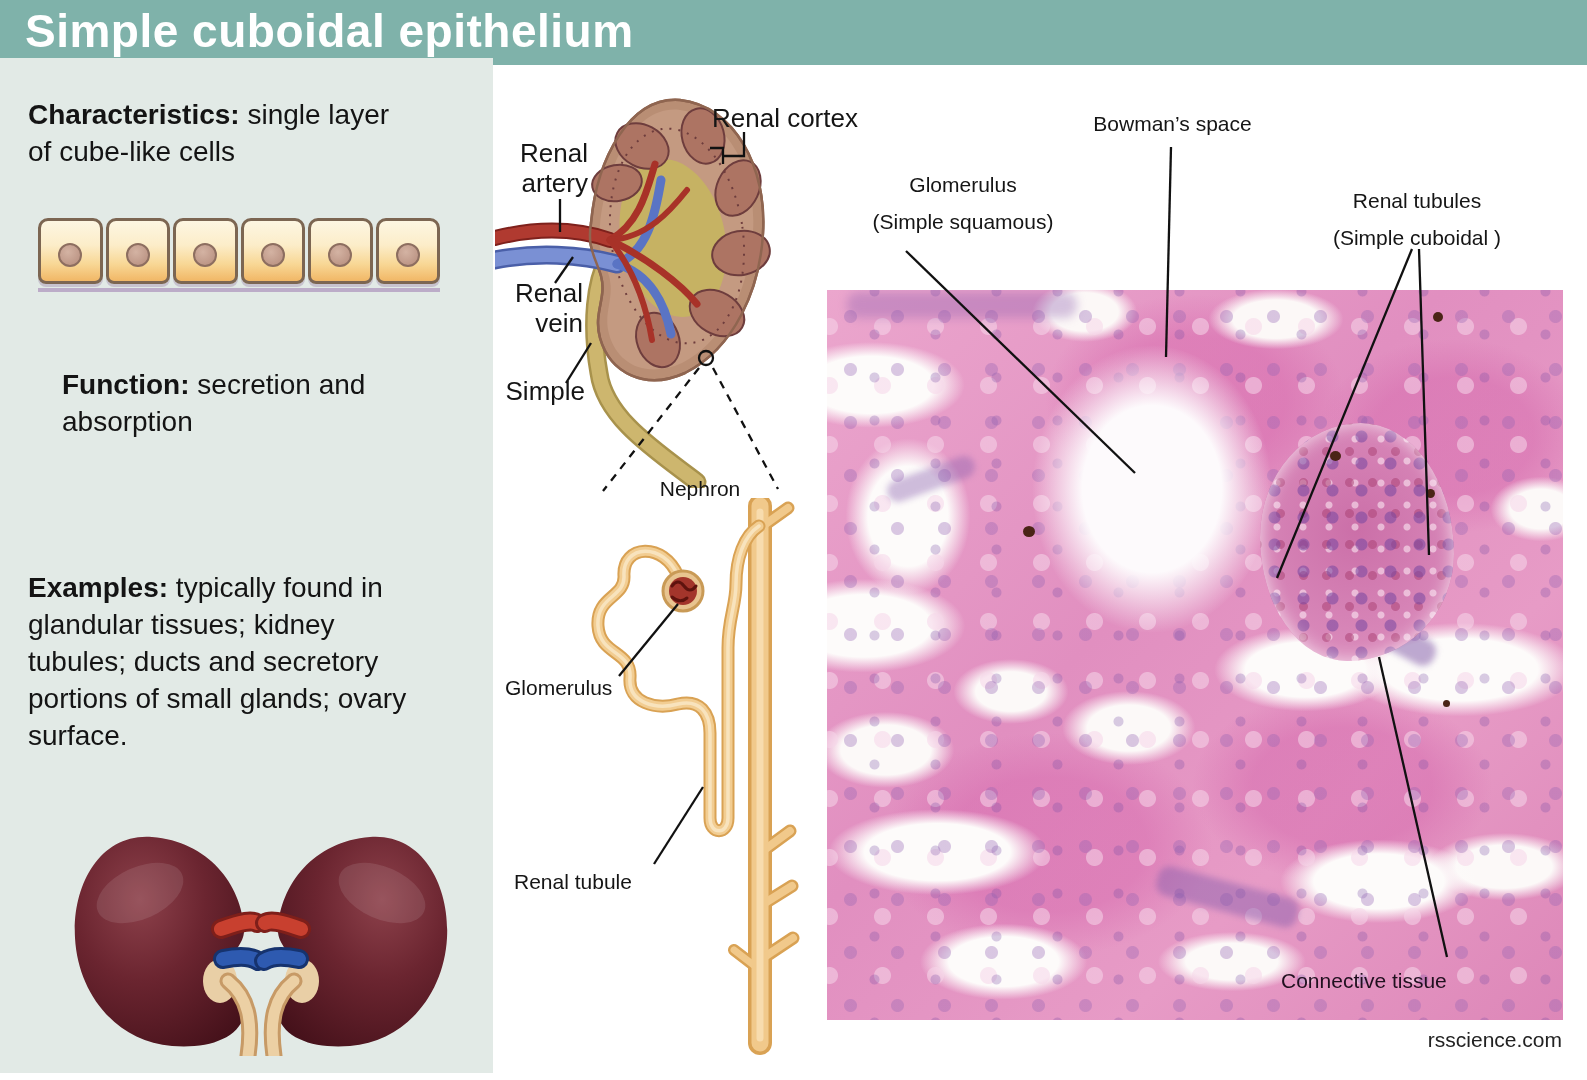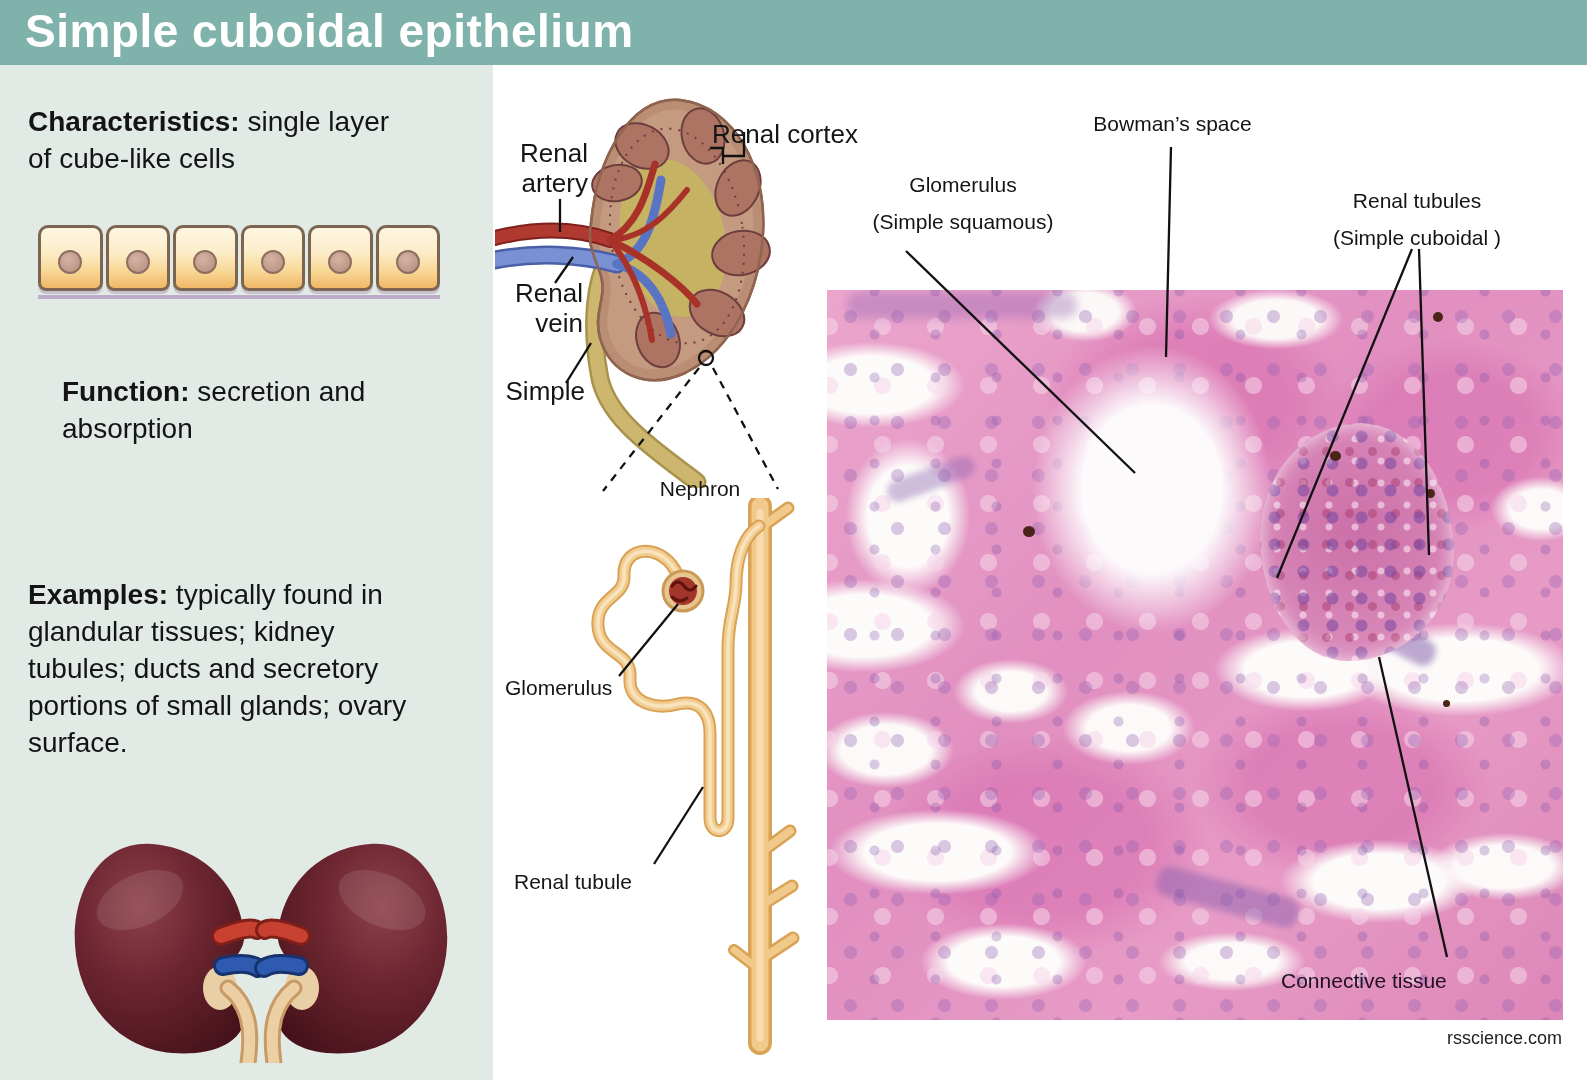--- a/index.html
+++ b/index.html
@@ -11,7 +11,7 @@
   .header h1 { position:absolute; left:25px; top:0; line-height:63px; font-size:46px; font-weight:bold; color:#fff; letter-spacing:.5px; }
 
   
-  .sidebar { position:absolute; left:0; top:65px; width:493px; height:1015px; background:#e2eae6; }
+  .sidebar { position:absolute; left:0; top:58px; width:493px; height:1015px; background:#e2eae6; }
   .para { position:absolute; width:452px; font-size:28px; line-height:37px; color:#141414; }
   .para b { font-weight:bold; }
   .pre { white-space:pre-line; }

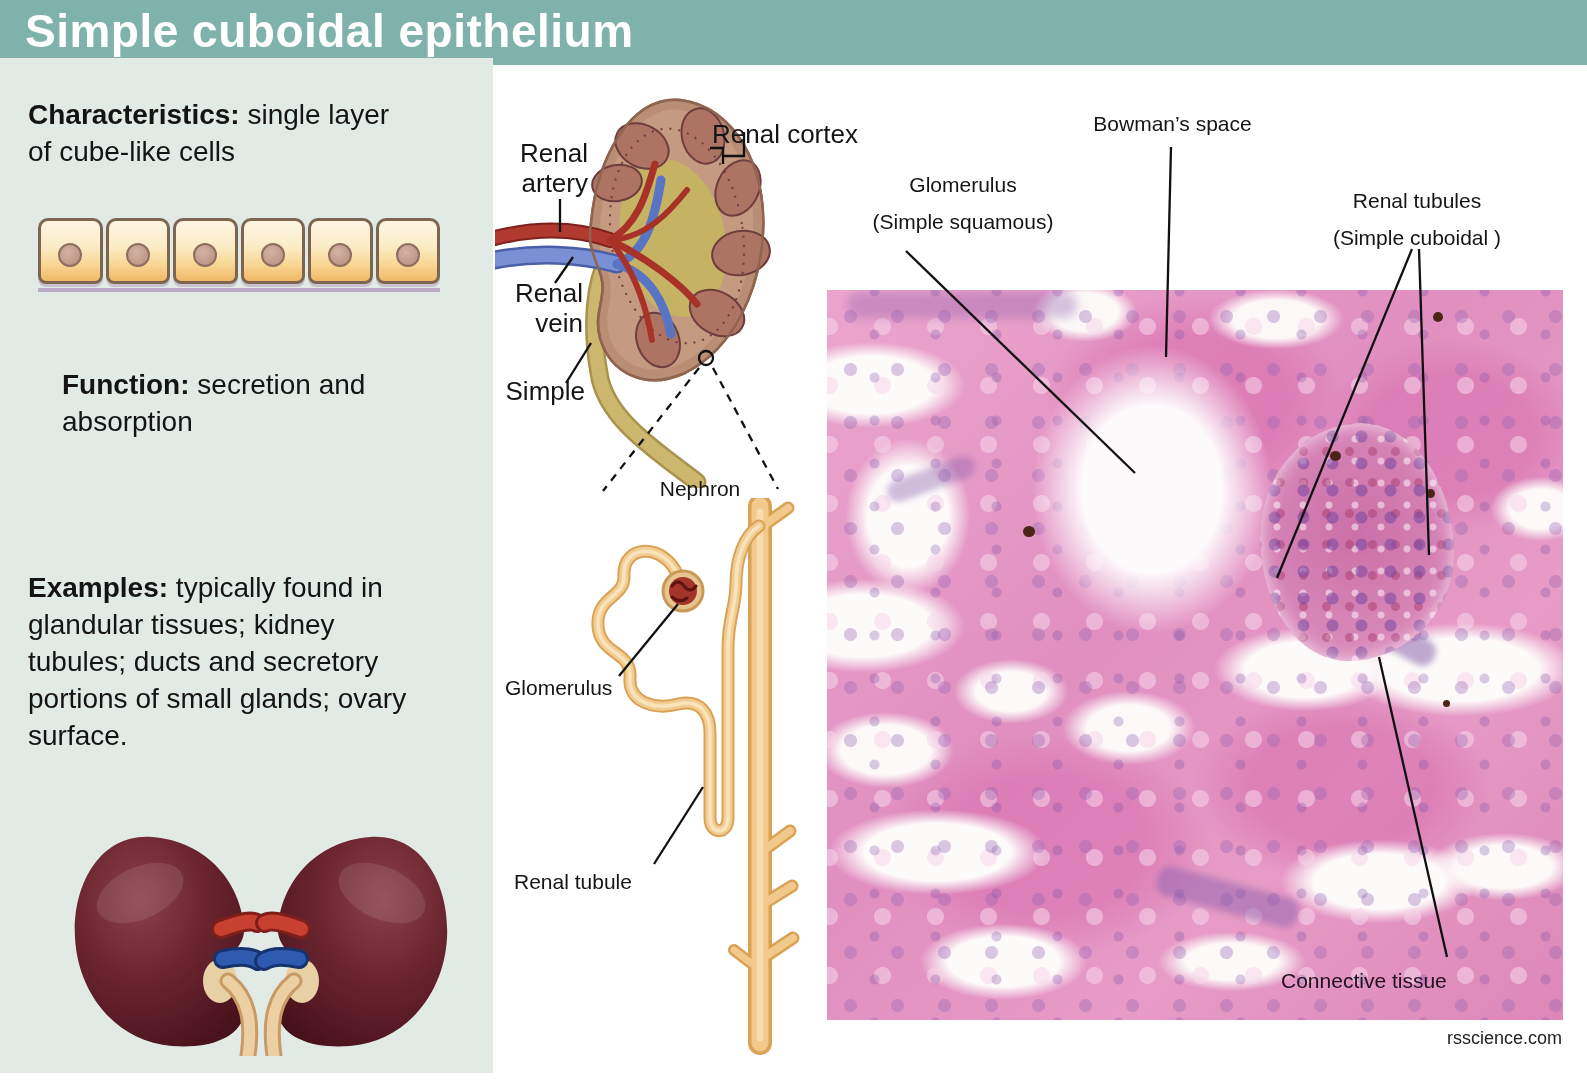--- a/index.html
+++ b/index.html
@@ -244,7 +244,7 @@
   <div class="dlabel pre t-right" style="left:497px; top:278px; width:86px;">Renal
 vein</div>
   <div class="dlabel t-right" style="left:500px; top:376px; width:85px;">Simple</div>
-  <div class="dlabel" style="left:712px; top:103px; width:170px;margin-top:16px;">Renal cortex</div>
+  <div class="dlabel" style="left:712px; top:103px; width:170px;">Renal cortex</div>
 
   <div class="mlabel t-center" style="left:625px; top:470px; width:150px;">Nephron</div>
   <div class="mlabel" style="left:505px; top:669px;">Glomerulus</div>

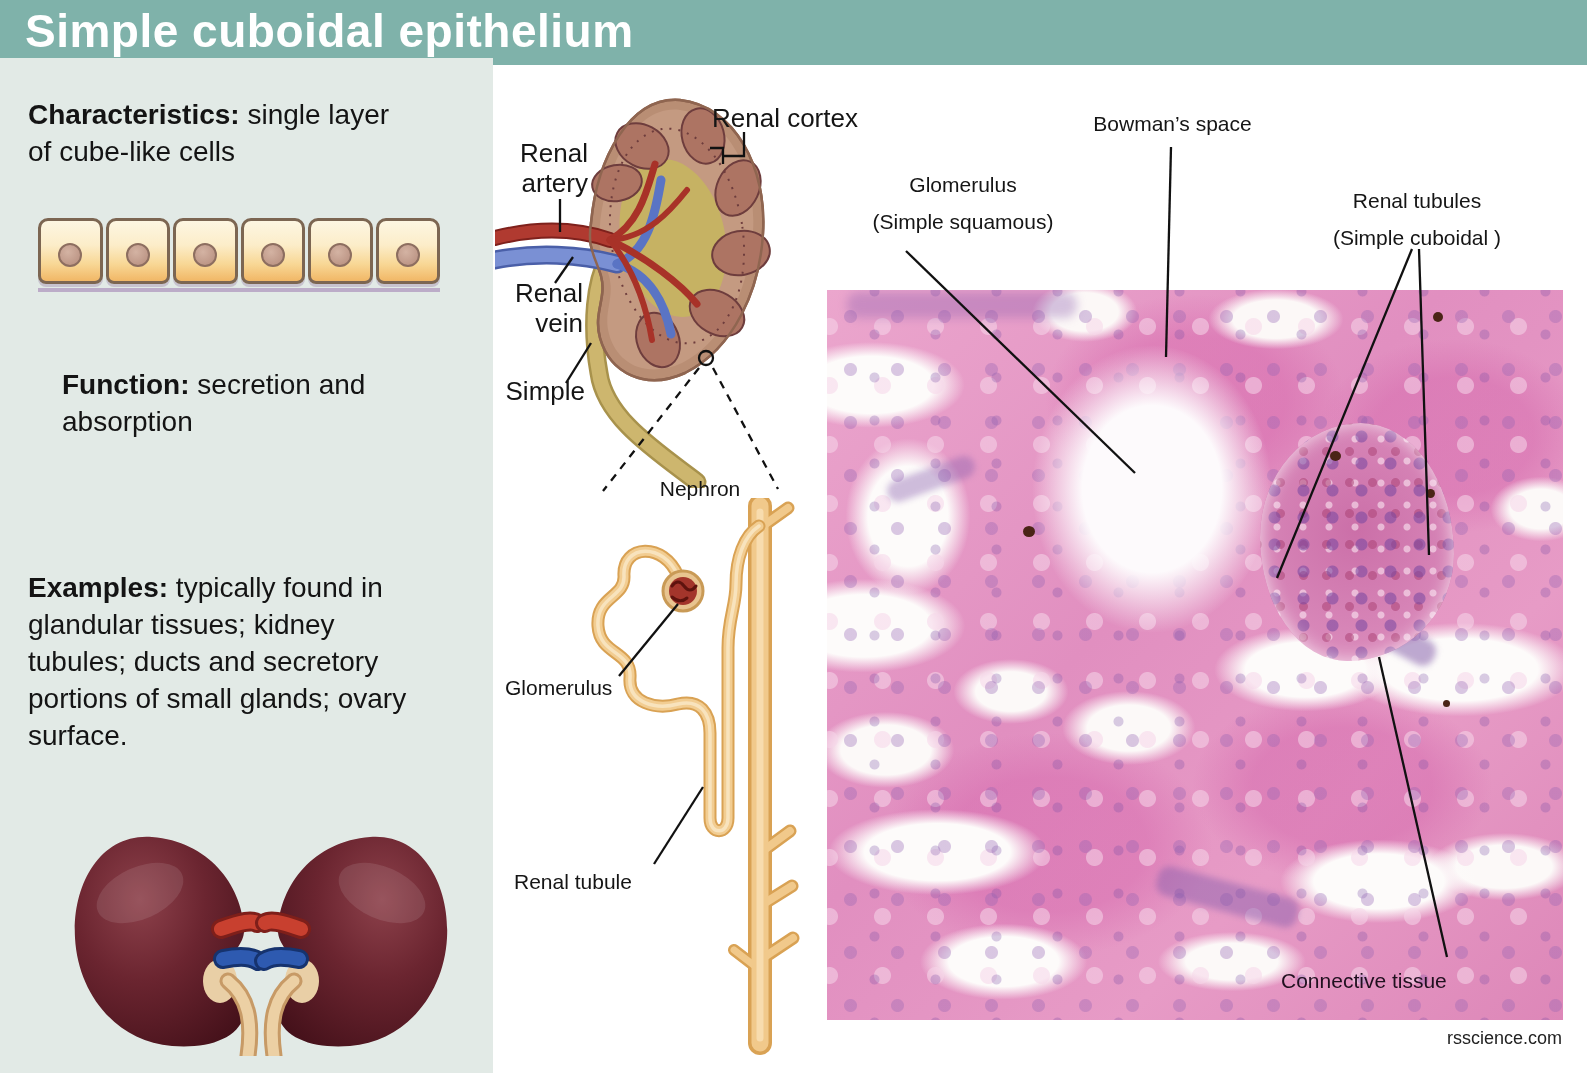--- a/index.html
+++ b/index.html
@@ -83,7 +83,7 @@
   .streak { position:absolute; border-radius:12px; filter:blur(3px); }
 
   .watermark { position:absolute; left:1330px; top:1028px; width:232px; text-align:right;
-               font-size:18px; color:#222; z-index:60; }
+               font-size:21px; color:#222; z-index:60; }
 
   .overlay { position:absolute; left:0; top:0; width:1587px; height:1080px; z-index:50; pointer-events:none; }
 </style>

